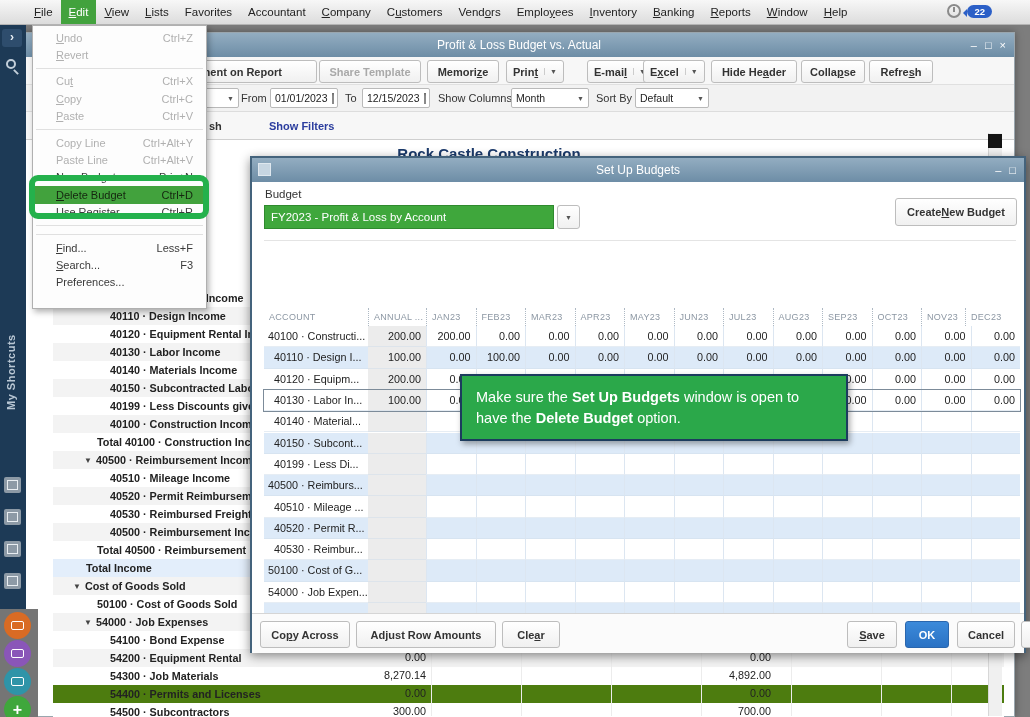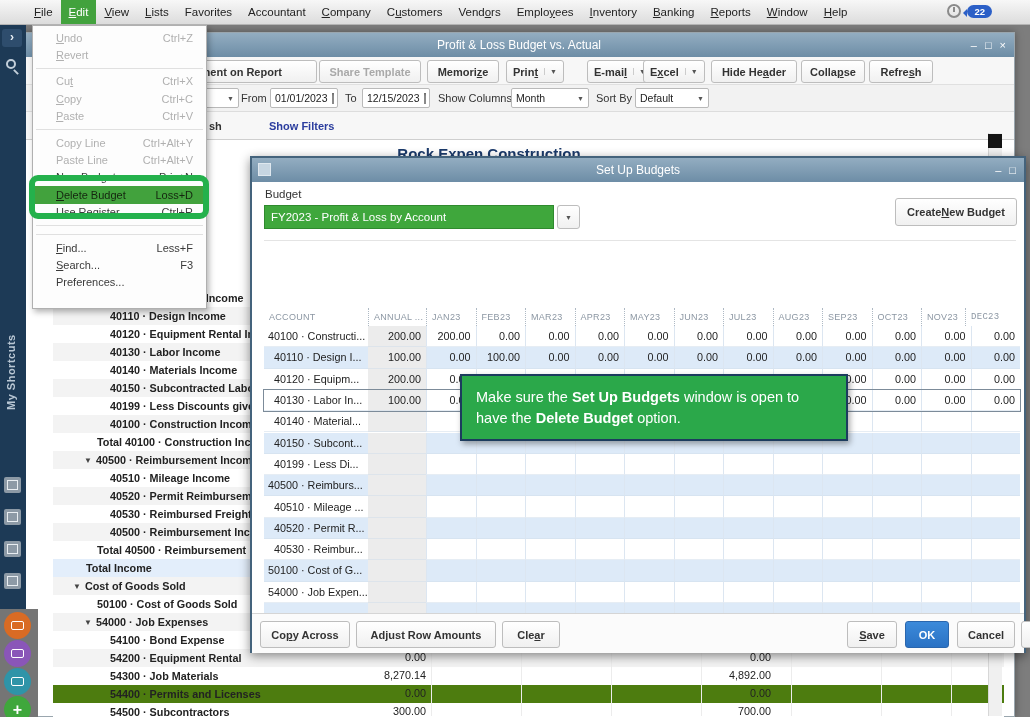--- a/index.html
+++ b/index.html
@@ -226,7 +226,7 @@
     <span class="sh-frag">sh</span>
     <span class="show-filters">Show Filters</span>
   </div>
-  <div id="rw-heading">Rock Expen Construction</div>
+  <div id="rw-heading">Rock Castle Construction</div>
   <div id="rw-rows">
       <div class="rep-row" style="top: 256px; background: rgb(255, 255, 255); padding-left: 31px;">
         <span class="tri">▼</span>

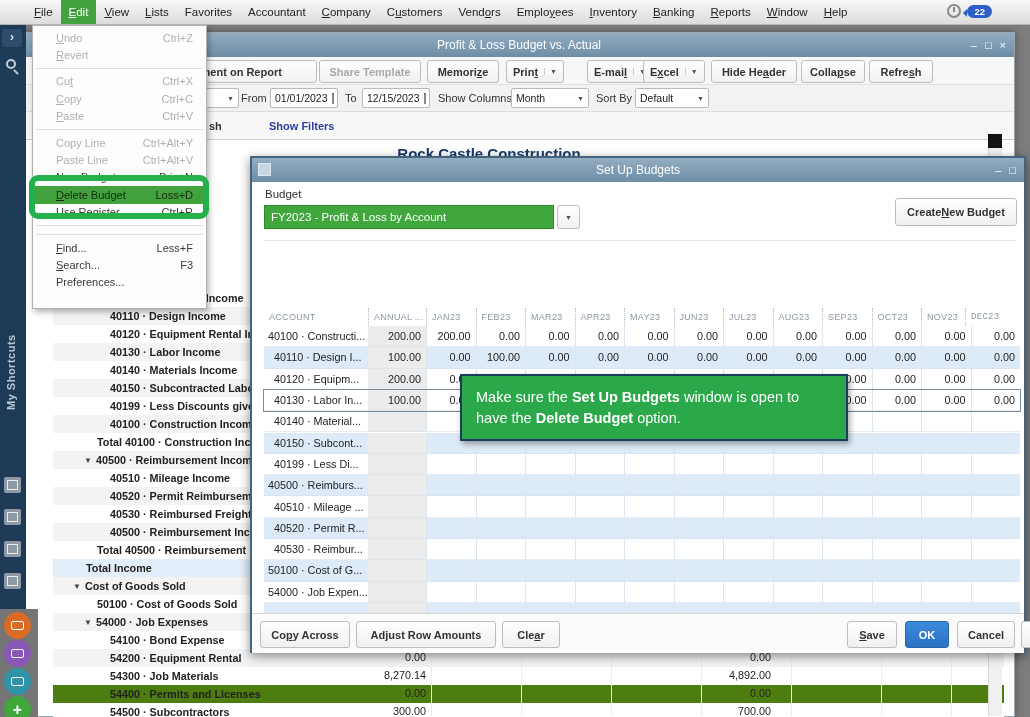--- a/index.html
+++ b/index.html
@@ -628,7 +628,7 @@
     </div>
     <div class="dd-item hl">
       <span><u>D</u>elete Budget</span>
-      <span>Loss+D</span>
+      <span>Ctrl+D</span>
     </div>
     <div class="dd-item">
       <span>Use Register</span>

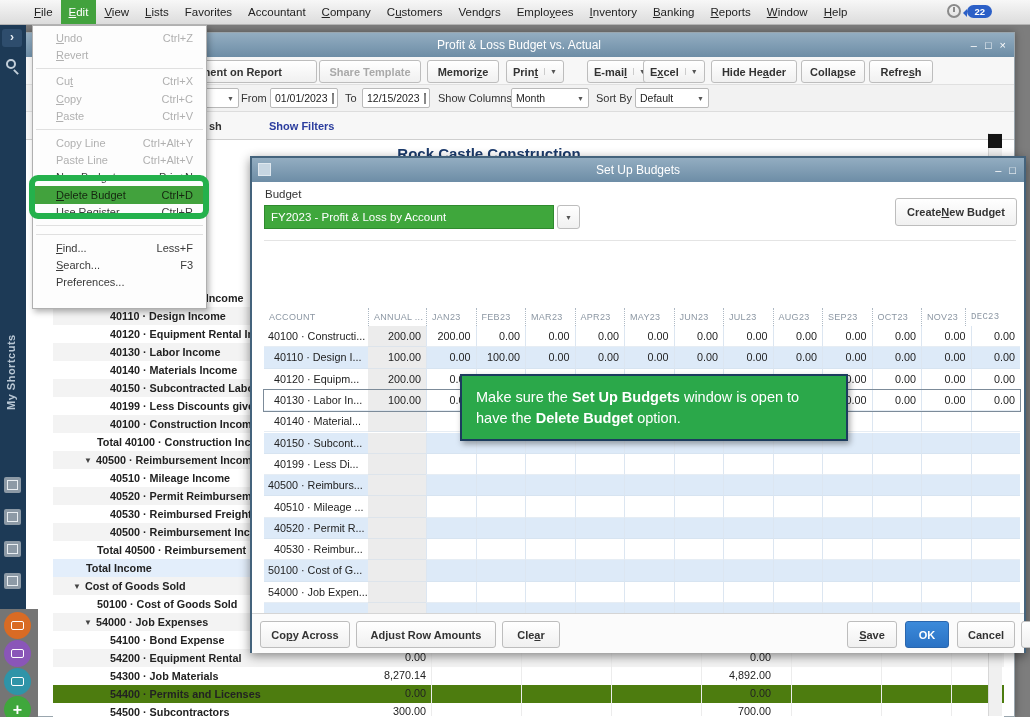--- a/index.html
+++ b/index.html
@@ -354,7 +354,7 @@
       <div class="bt-head dotted" style="left: 570px; width: 49.5px;">SEP23</div>
       <div class="bt-head dotted" style="left: 619.5px; width: 49.5px;">OCT23</div>
       <div class="bt-head dotted" style="left: 669px; width: 49.5px;">NOV23</div>
-      <div class="bt-head dotted" style="left: 713px; width: 49.5px; font-family: Liberation Mono, monospace;">DEC23</div>
+      <div class="bt-head dotted" style="left: 713px; width: 49.5px;">DEC23</div>
       <div class="bt-row" style="top: 168px; background: rgb(255, 255, 255);">
         <div class="bt-cell bt-acct" style="left: 0px; width: 104px; padding-left: 4px;">40100 · Constructi...</div>
         <div class="bt-cell bt-annual" style="left: 104px; width: 58px;">200.00</div>

